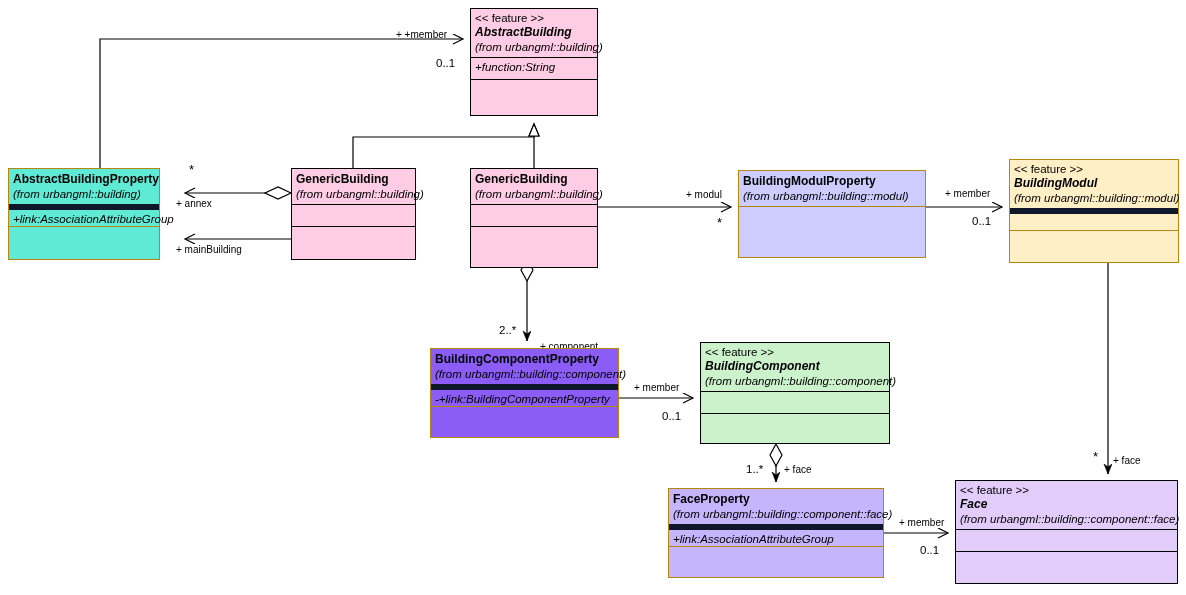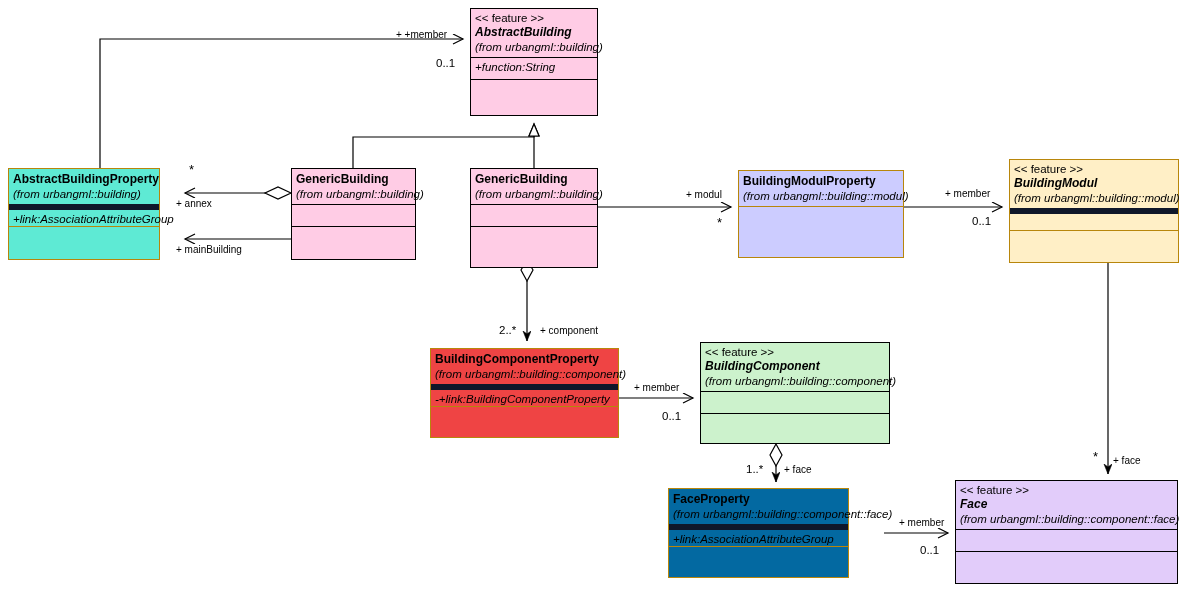--- a/index.html
+++ b/index.html
@@ -242,7 +242,7 @@
     <div class="compartment ops"></div>
   </div>
 
-  <div class="uml-class gold-border" style="left:738px; top:170px; width:166px; height:88px; background:#CCCCFF; border-color:#B8860B;">
+  <div class="uml-class gold-border" style="left:738px; top:170px; width:188px; height:88px; background:#CCCCFF; border-color:#B8860B;">
     <div class="compartment head" style="padding-top:3px;">
       <div class="cls-name">BuildingModulProperty</div>
       <div class="cls-pkg">(from urbangml::building::modul)</div>

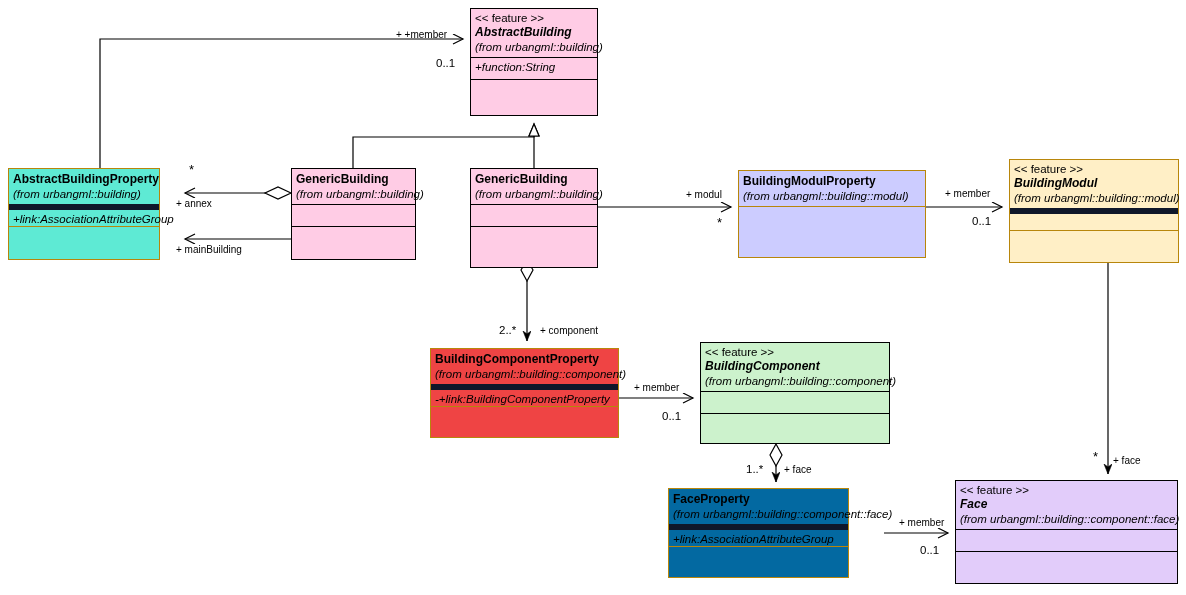--- a/index.html
+++ b/index.html
@@ -183,7 +183,7 @@
   <div class="edge-label mult" style="left:972px; top:215px;">0..1</div>
 
   <div class="edge-label mult" style="left:499px; top:324px;">2..*</div>
-  <div class="edge-label" style="left:540px; top:324px;">+ component</div>
+  <div class="edge-label" style="left:540px; top:340px;">+ component</div>
 
   <div class="edge-label" style="left:634px; top:381px;">+ member</div>
   <div class="edge-label mult" style="left:662px; top:410px;">0..1</div>

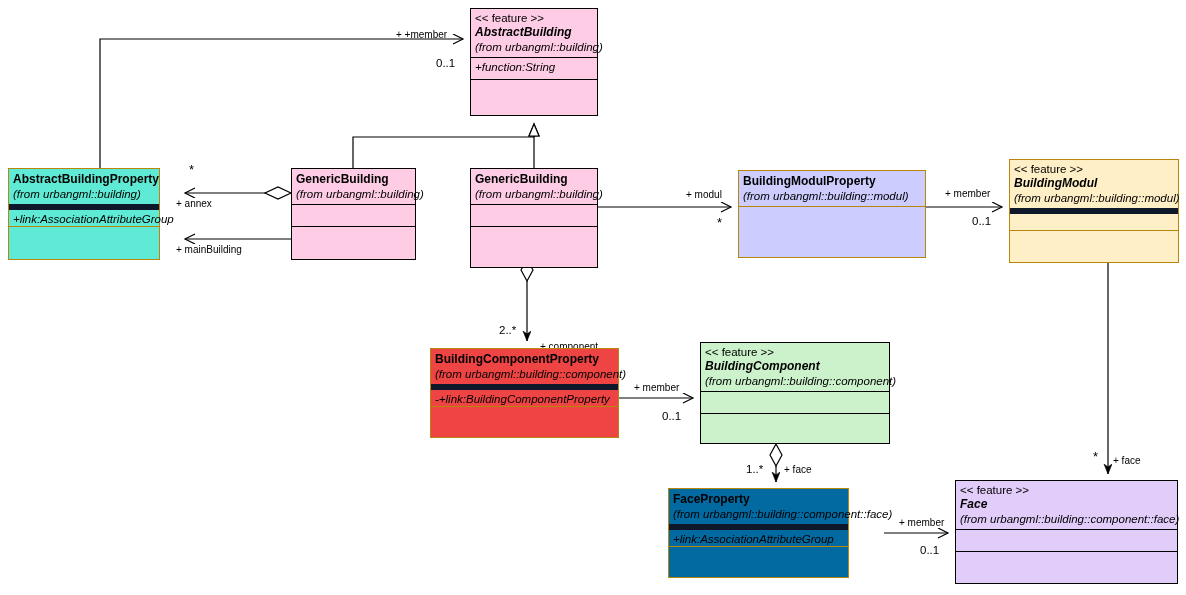--- a/index.html
+++ b/index.html
@@ -262,7 +262,7 @@
     <div class="compartment ops"></div>
   </div>
 
-  <div class="uml-class gold-border" style="left:430px; top:348px; width:189px; height:90px; background:#ef4444; border-color:#B8860B;">
+  <div class="uml-class gold-border" style="left:430px; top:348px; width:189px; height:90px; background:#8b5cf6; border-color:#B8860B;">
     <div class="compartment head" style="padding-top:3px;">
       <div class="cls-name">BuildingComponentProperty</div>
       <div class="cls-pkg">(from urbangml::building::component)</div>

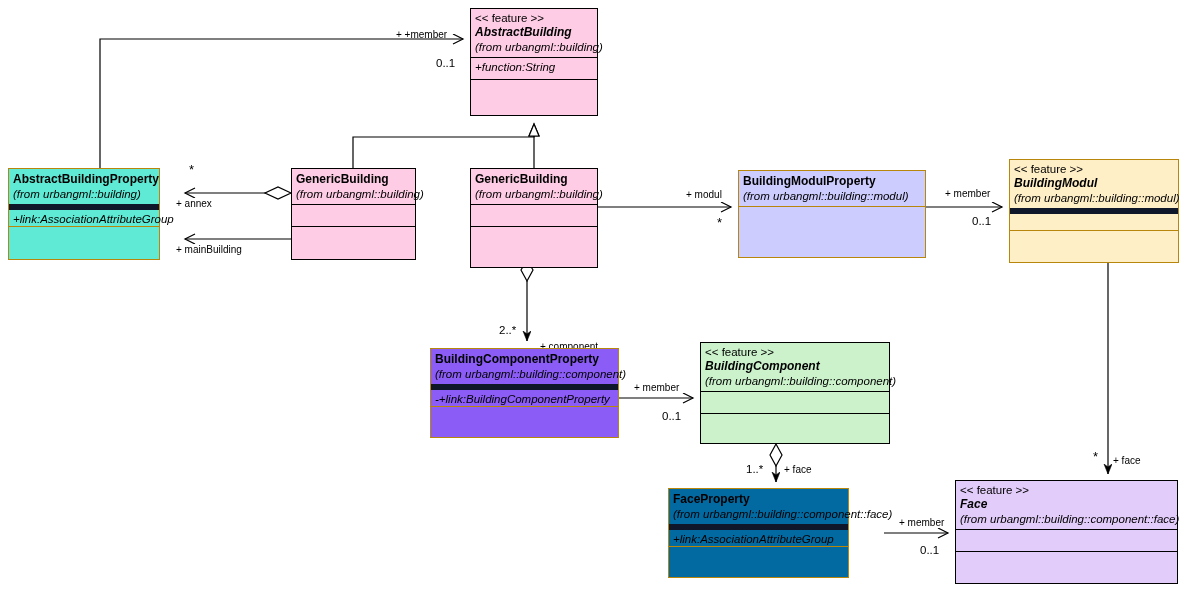--- a/index.html
+++ b/index.html
@@ -285,7 +285,7 @@
     <div class="compartment ops"></div>
   </div>
 
-  <div class="uml-class gold-border" style="left:668px; top:488px; width:181px; height:90px; background:#0369a1; border-color:#B8860B;">
+  <div class="uml-class gold-border" style="left:668px; top:488px; width:216px; height:90px; background:#c4b5fd; border-color:#B8860B;">
     <div class="compartment head" style="padding-top:3px;">
       <div class="cls-name">FaceProperty</div>
       <div class="cls-pkg">(from urbangml::building::component::face)</div>

